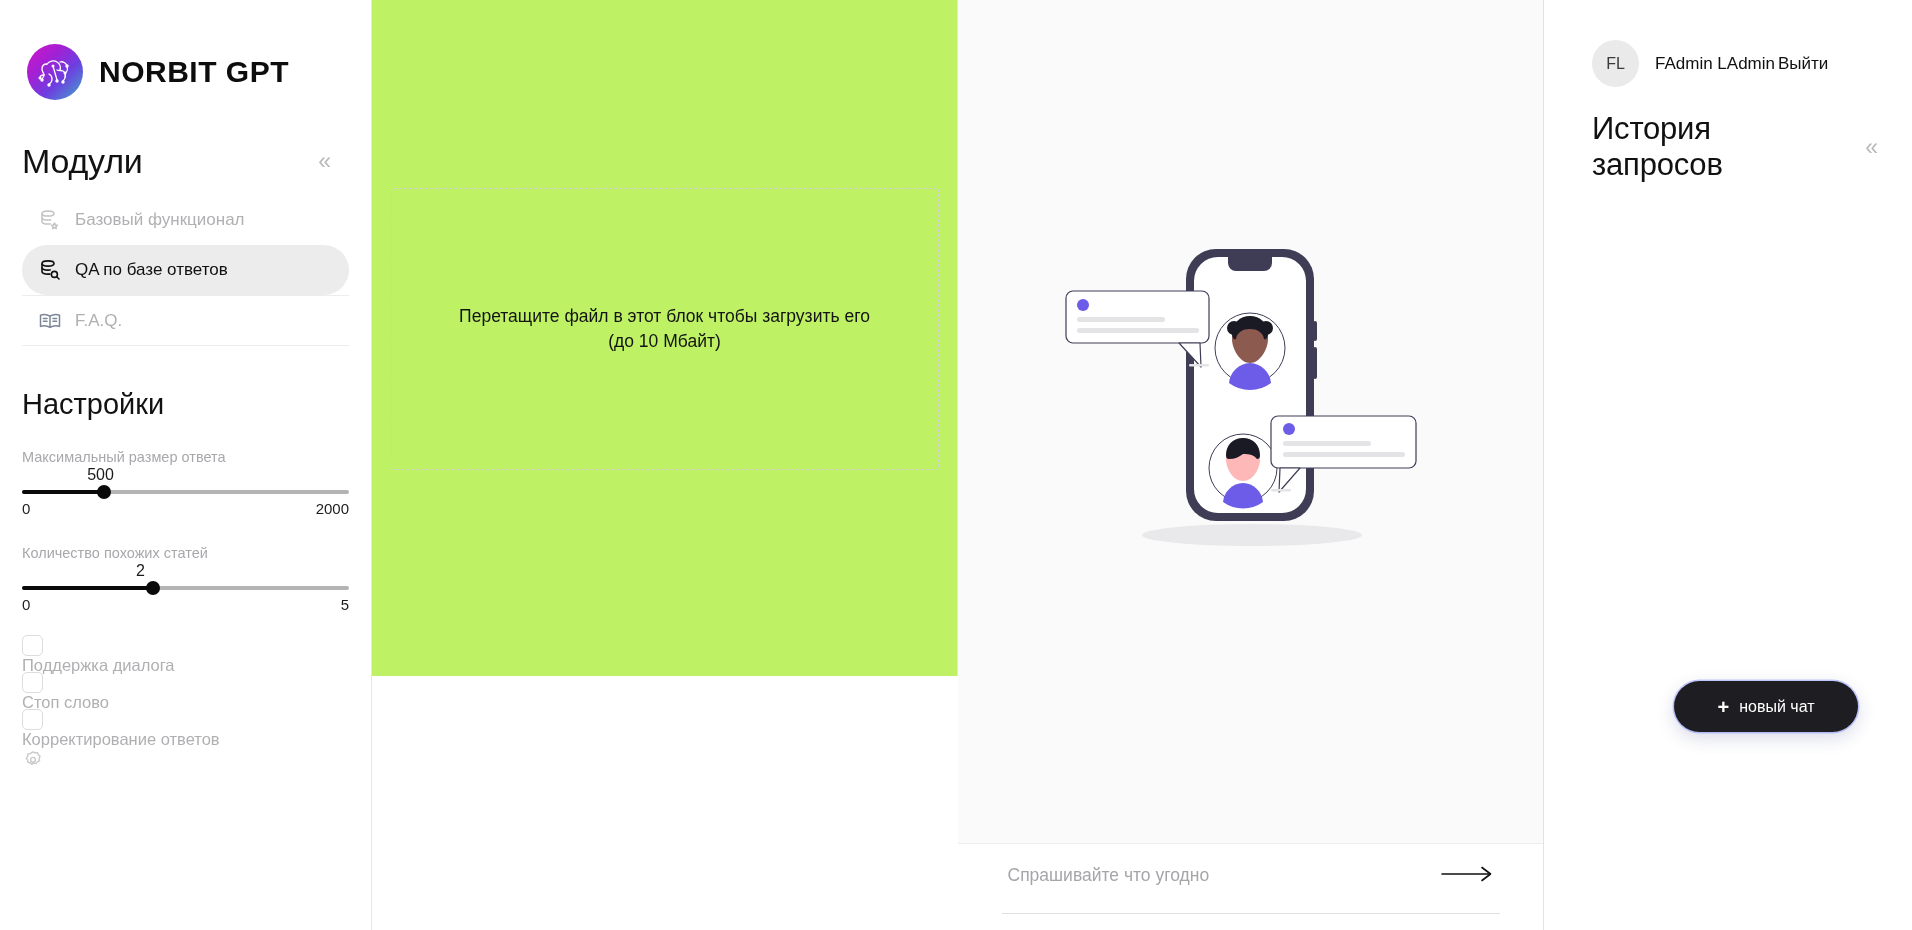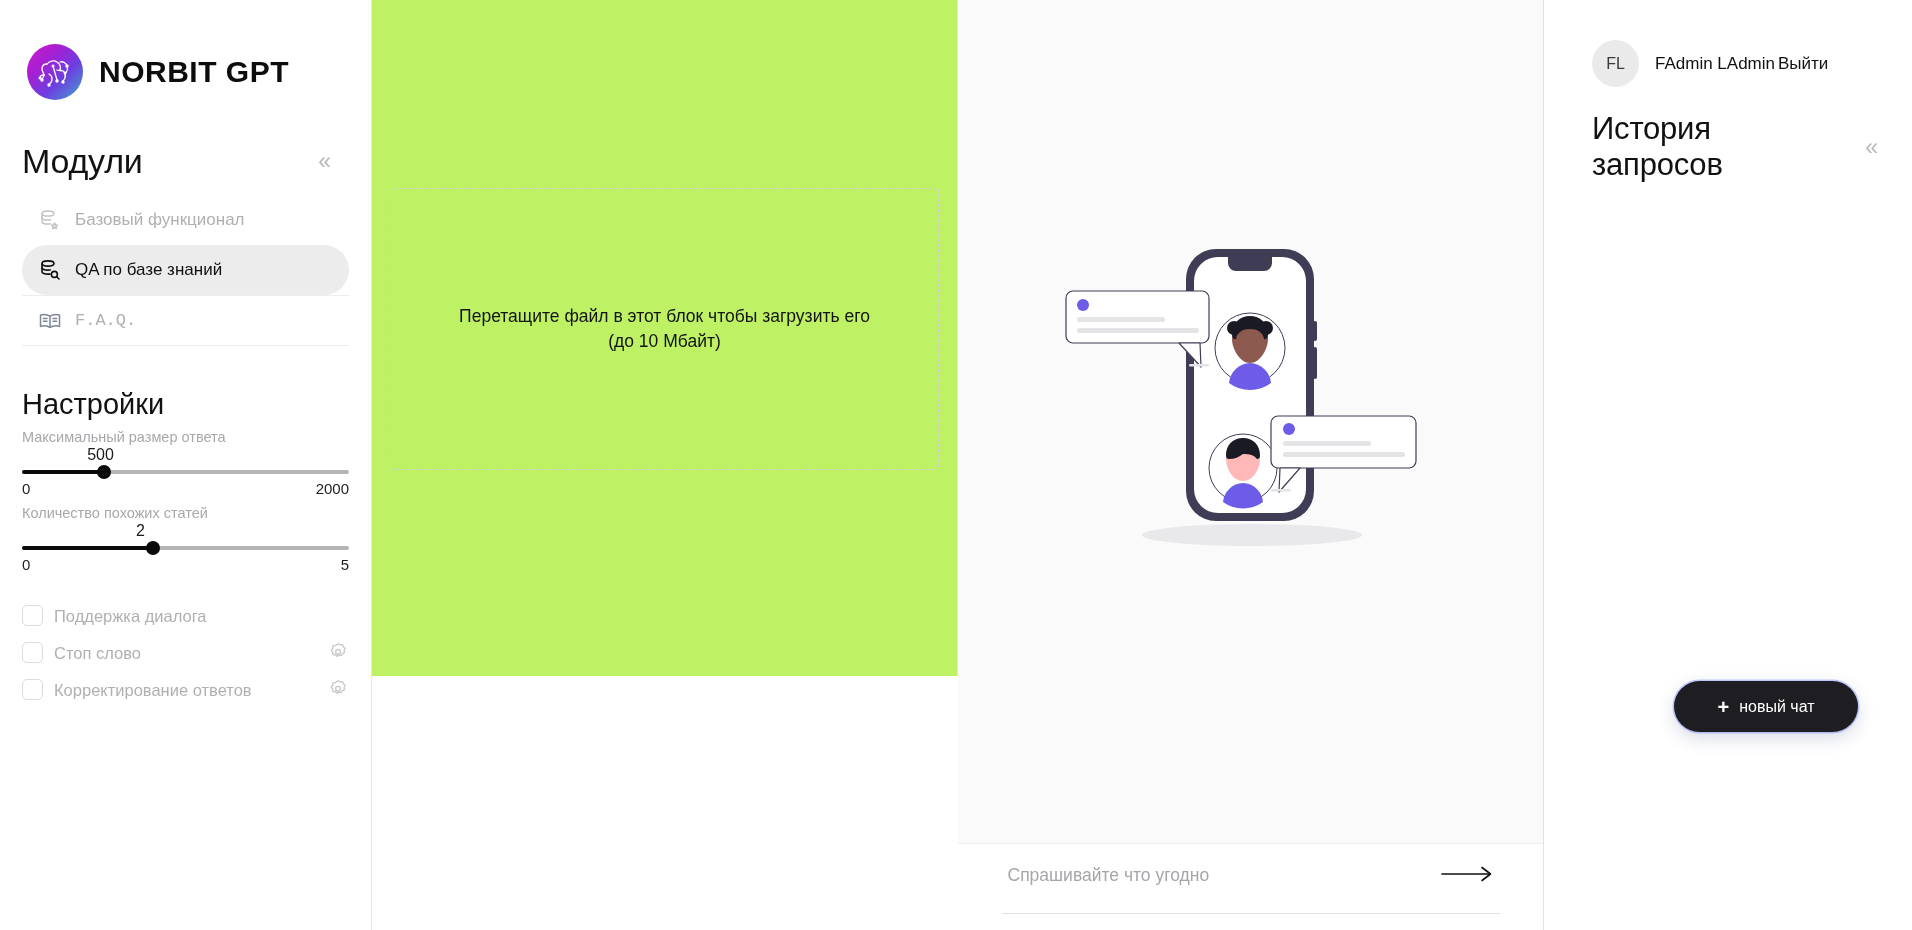--- a/index.html
+++ b/index.html
@@ -364,7 +364,7 @@
             <path d="M18.7 18.7L21 21" stroke-linecap="round"></path>
           </svg>
         </span>
-        <span>QA по базе знаний</span>
+        <span>QA по базе ответов</span>
       </div>
 
 

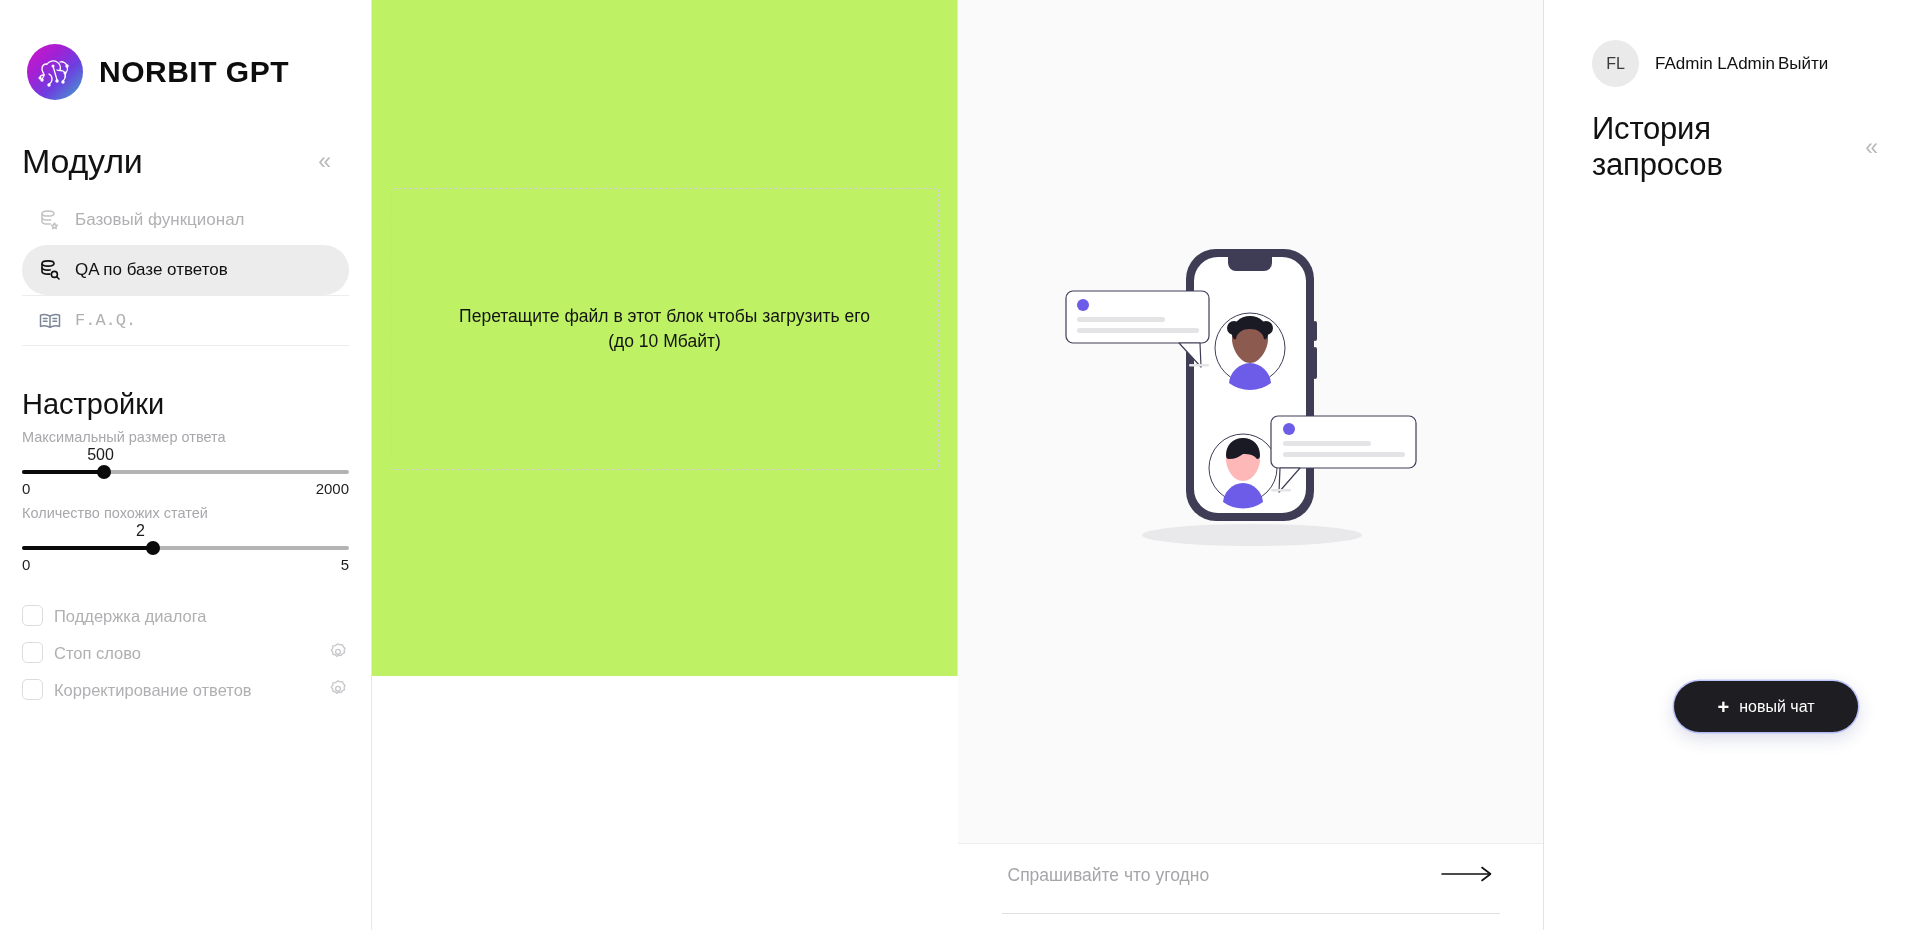--- a/index.html
+++ b/index.html
@@ -86,7 +86,7 @@
     background: #ececec;
     color: #101010;
   }
-  .menu-item.divided { border-top: 1px solid #ededed; border-radius: 0; font-family: Liberation Mono, monospace; }
+  .menu-item.divided { border-top: 1px solid #ededed; border-radius: 0; }
   .menu-icon { width: 24px; height: 24px; flex: 0 0 24px; display: block; }
 
   .settings-title {

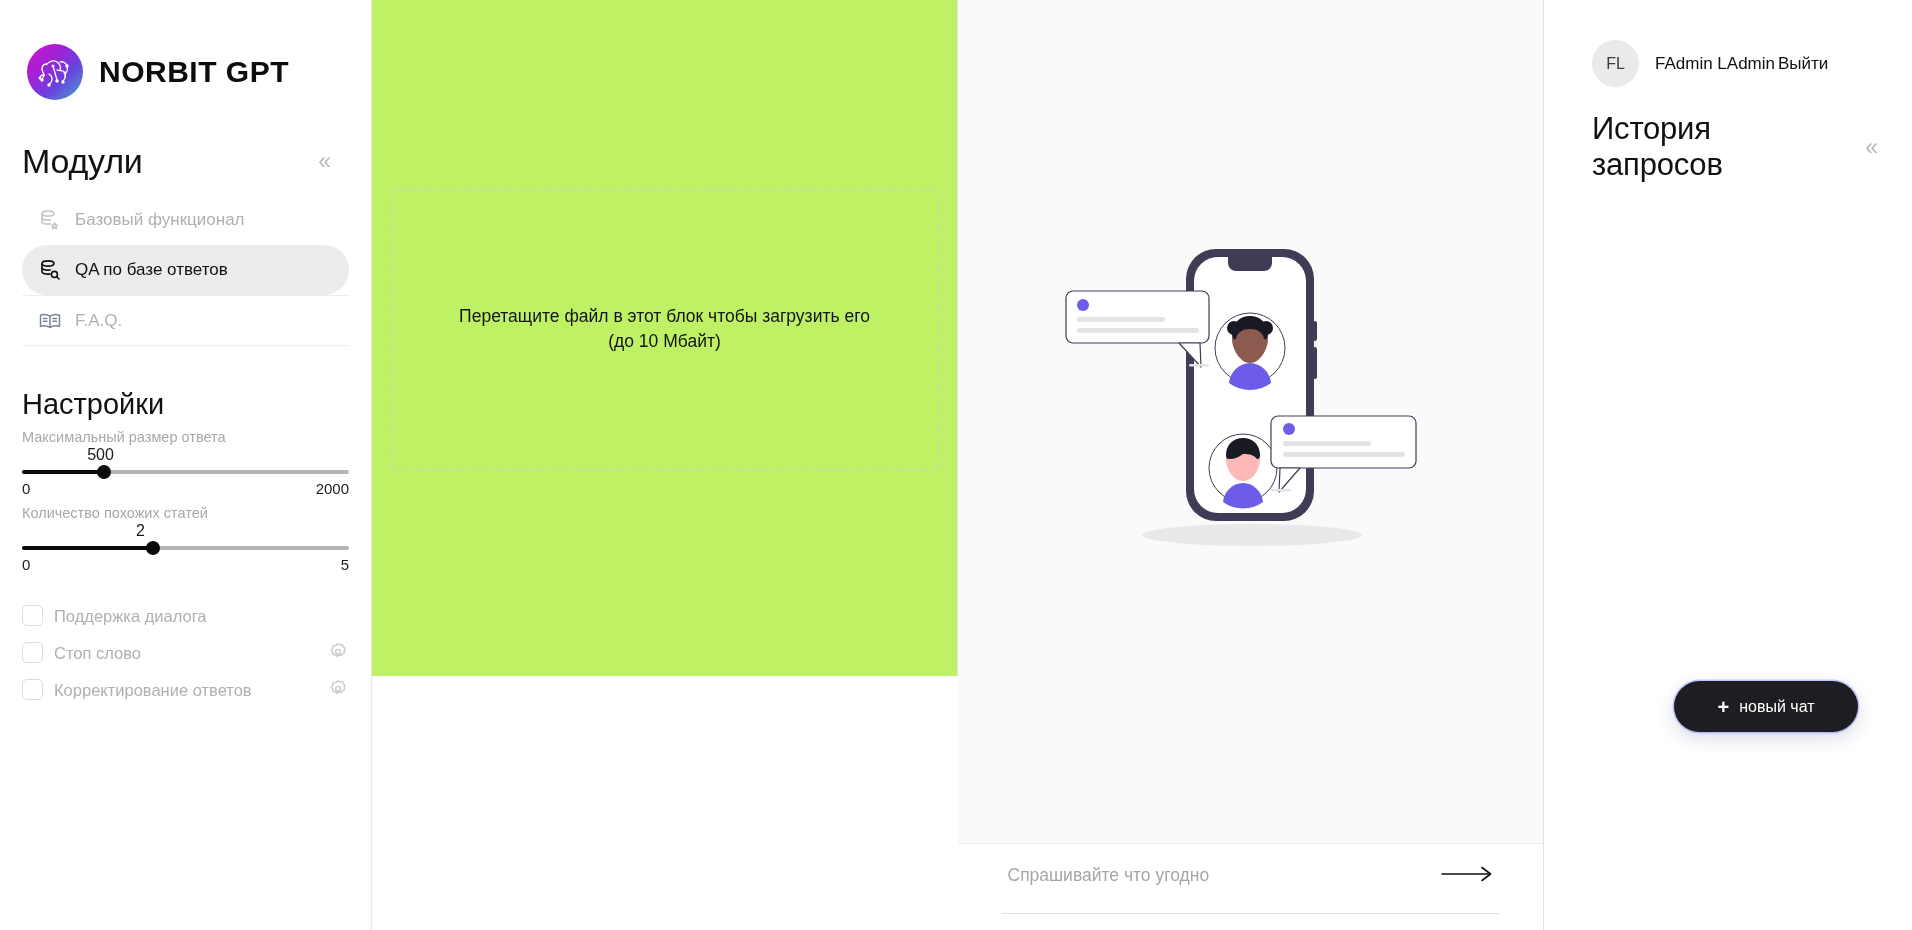--- a/index.html
+++ b/index.html
@@ -96,7 +96,7 @@
     padding-left: 0;
   }
 
-  .slider-group { margin-top: 8px; }
+  .slider-group { margin-top: 28px; }
   .slider-label {
     font-size: 14.5px;
     color: #a8a8ac;

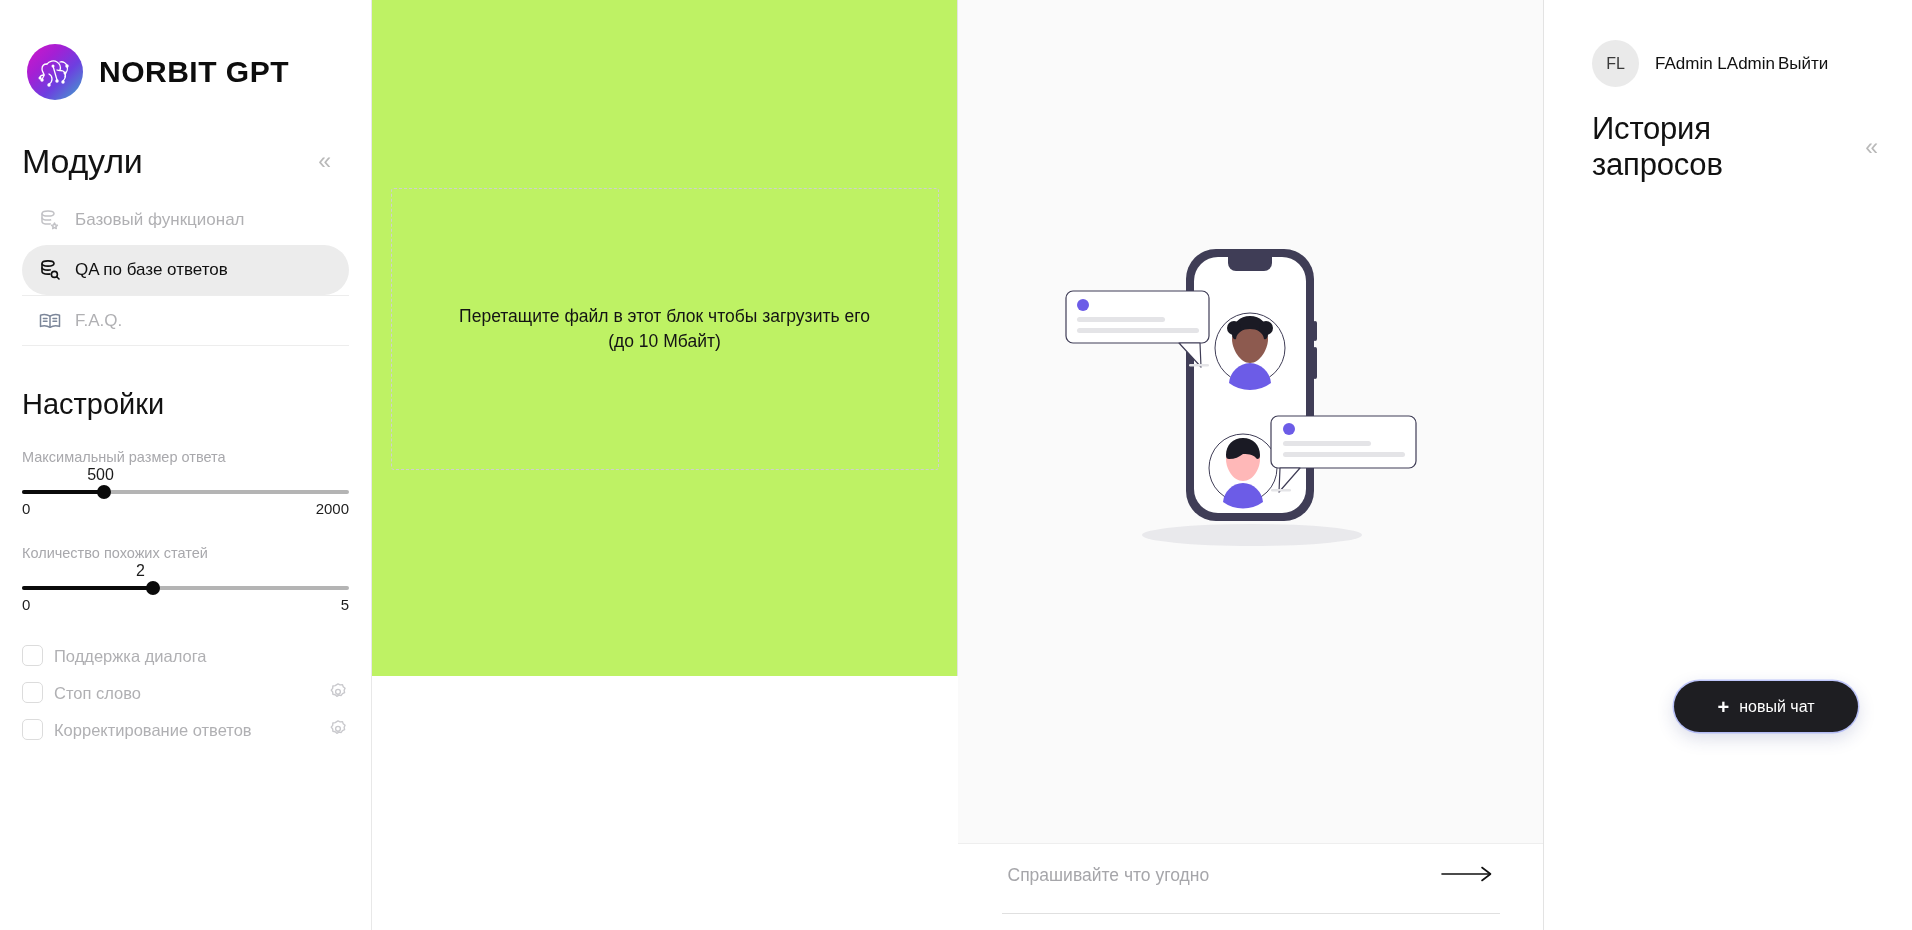--- a/index.html
+++ b/index.html
@@ -144,10 +144,10 @@
   .check-list { margin-top: 22px; }
   .check-row {
     display: flex;
-    align-items: flex-end;
+    align-items: flex-start;
     height: 31px;
-    gap: 11px;
     margin-bottom: 6px;
+    flex-direction: column;
   }
   .checkbox {
     width: 21px; height: 21px;

